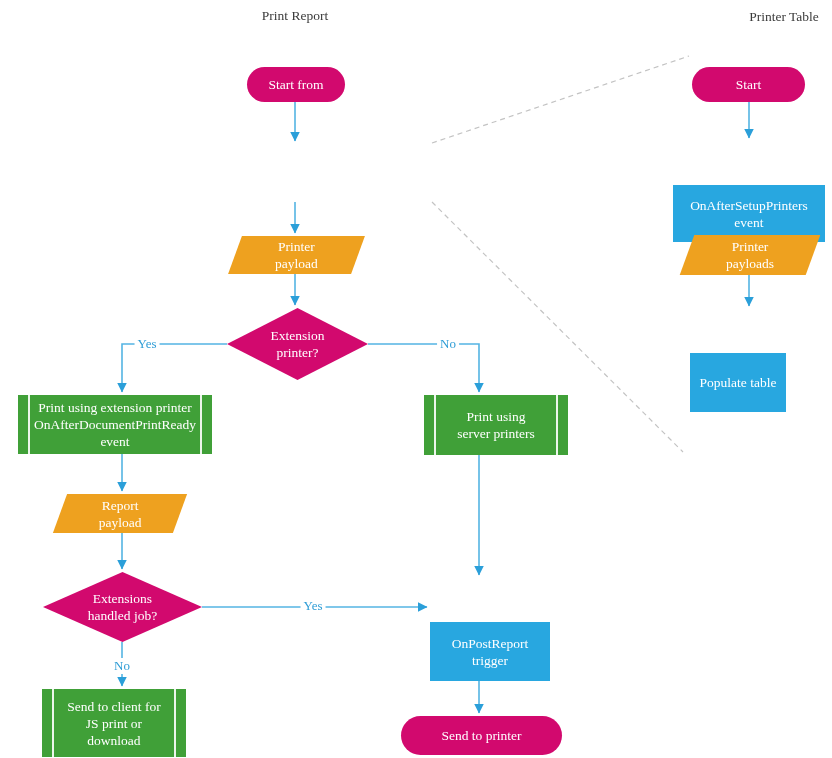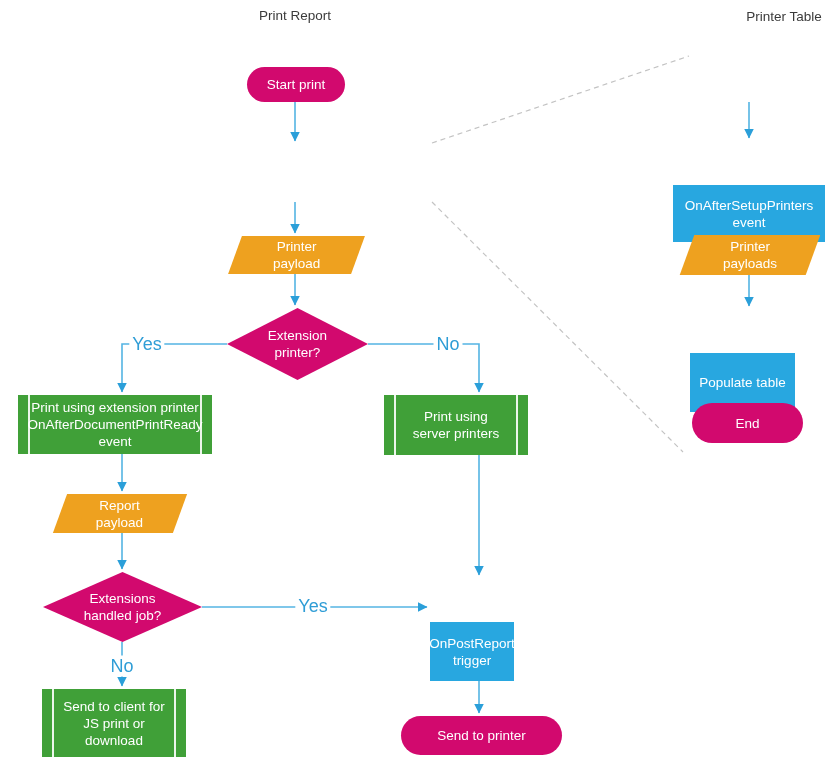--- a/index.html
+++ b/index.html
@@ -18,7 +18,7 @@
     position:relative;
     width:832px;height:758px;
     background:#fff;
-    font-family:Liberation Sans, sans-serif;
+    font-family:Liberation Serif, serif;
     overflow:hidden;
   }
   .connector-layer{position:absolute;left:0;top:0;z-index:1;}

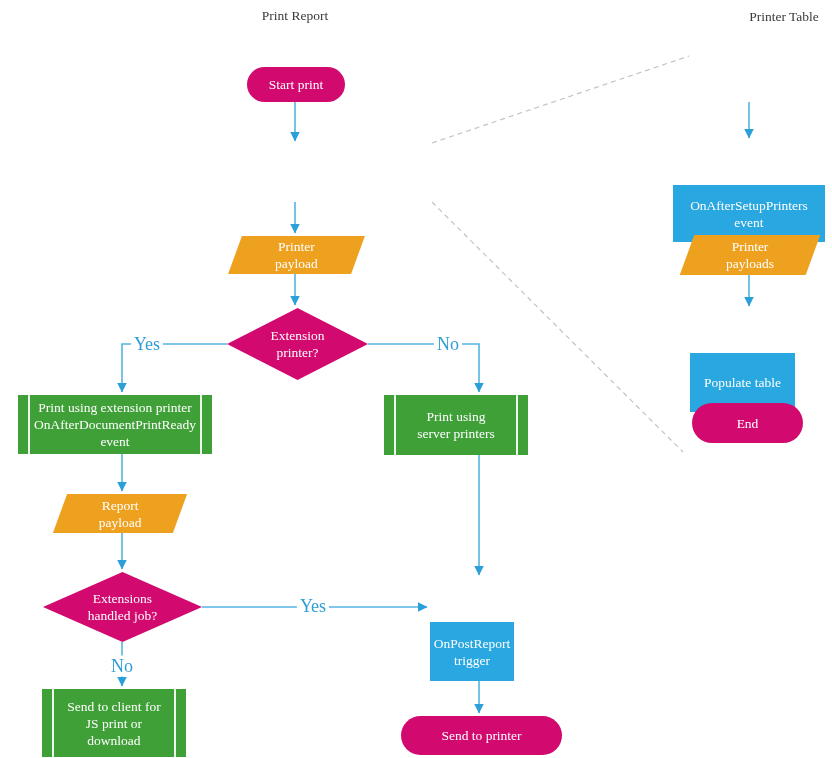--- a/index.html
+++ b/index.html
@@ -93,7 +93,7 @@
   <div class="title" style="left:295px;top:8px;">Print Report</div>
   <div class="title" style="left:748px;top:9px;margin-left:36px;">Printer Table</div>
 
-  <div class="shape pill" style="left:247px;top:67px;width:98px;height:35px;">Start print</div>
+  <div class="shape pill" style="left:247px;top:67px;width:98px;height:35px;">Start from</div>
 
 
   <div class="shape para" style="left:235px;top:236px;width:123px;height:38px;">

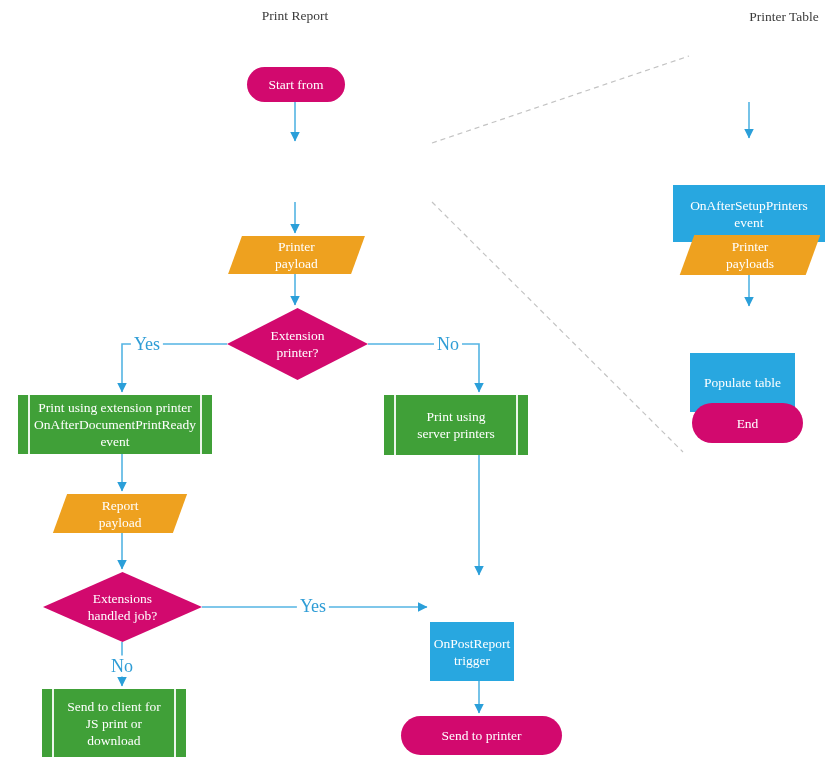--- a/index.html
+++ b/index.html
@@ -134,6 +134,7 @@
 
   <div class="shape pill" style="left:401px;top:716px;width:161px;height:39px;">Send to printer</div>
 
+  <div class="shape pill" style="left:692px;top:67px;width:113px;height:35px;">Start</div>
 
   <div class="shape rect-blue" style="left:673px;top:141px;width:152px;height:57px;">OnAfterSetupPrinters
 event</div>

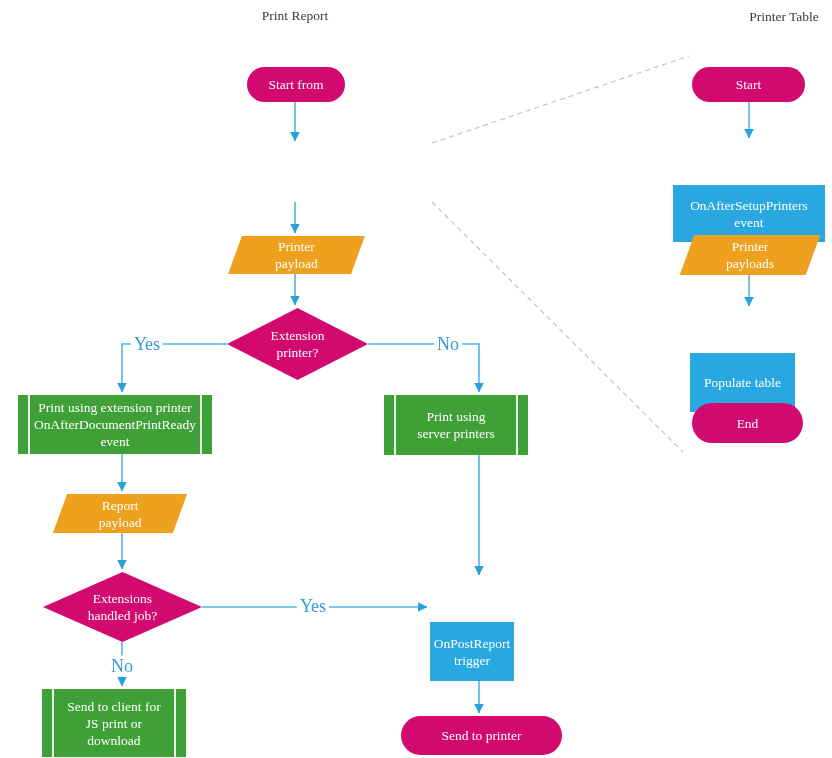--- a/index.html
+++ b/index.html
@@ -52,7 +52,7 @@
   }
   .edge-label{
     position:absolute;z-index:3;transform:translate(-50%,-50%);
-    background:#fff;color:var(--label);font-size:18px;
+    background:#fff;color:var(--label);font-size:13px;
     padding:0 3px;white-space:nowrap;
   }
 </style>

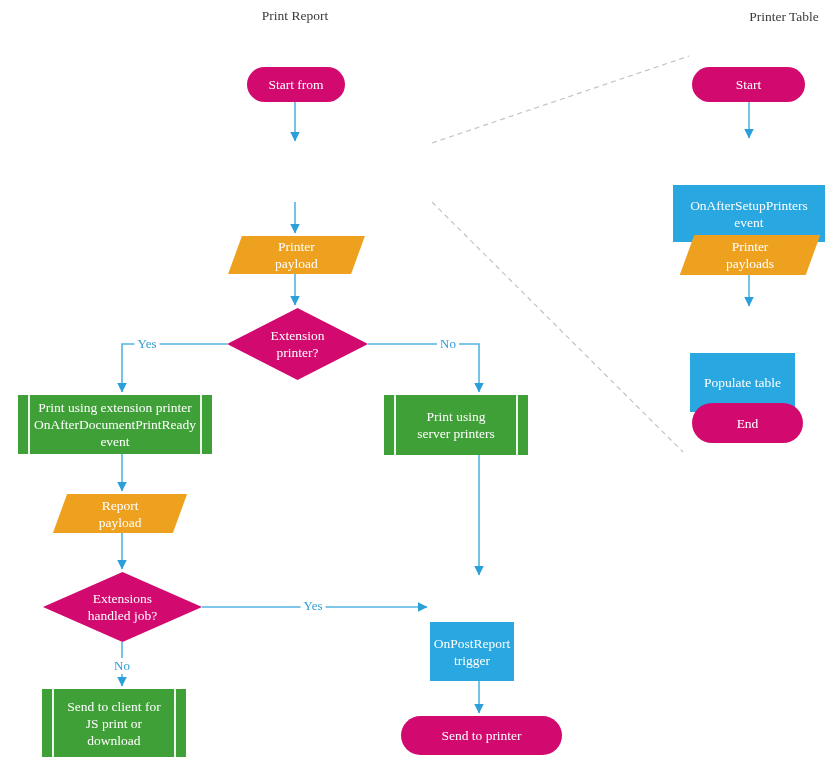--- a/index.html
+++ b/index.html
@@ -144,7 +144,7 @@
 payloads</span>
   </div>
 
-  <div class="shape rect-blue" style="left:690px;top:309px;width:105px;height:59px;">Populate table</div>
+  <div class="shape rect-blue" style="left:690px;top:309px;width:96px;height:59px;">Populate table</div>
 
   <div class="shape pill" style="left:692px;top:403px;width:111px;height:40px;">End</div>
 

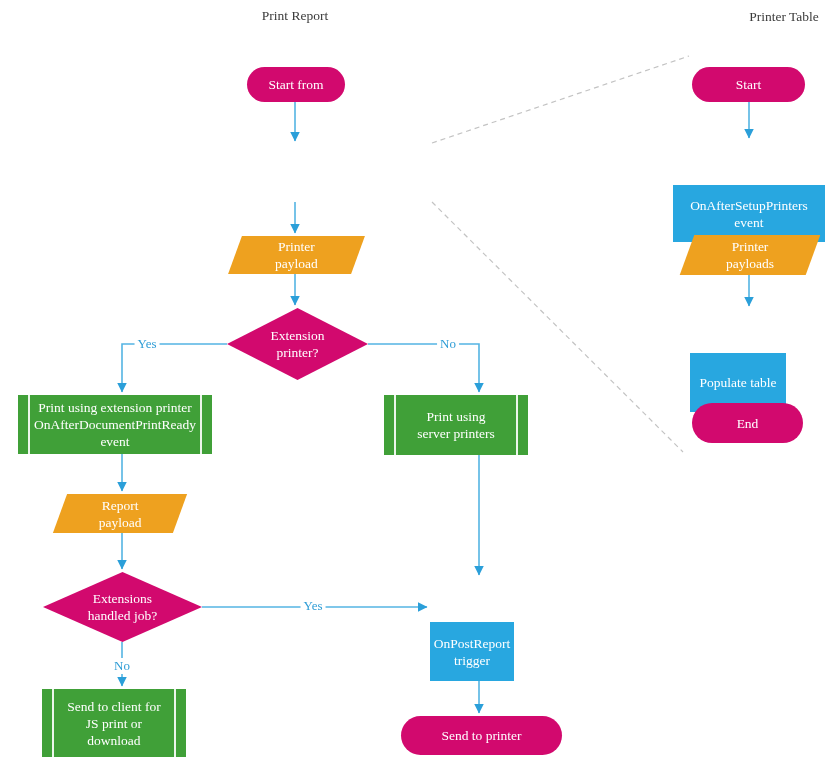--- a/index.html
+++ b/index.html
@@ -126,7 +126,7 @@
 JS print or
 download</div>
 
-  <div class="shape rect-green subproc" style="left:384px;top:395px;width:144px;height:60px;">Print using
+  <div class="shape rect-green subproc" style="left:424px;top:395px;width:144px;height:60px;">Print using
 server printers</div>
 
   <div class="shape rect-blue" style="left:430px;top:578px;width:84px;height:59px;">OnPostReport

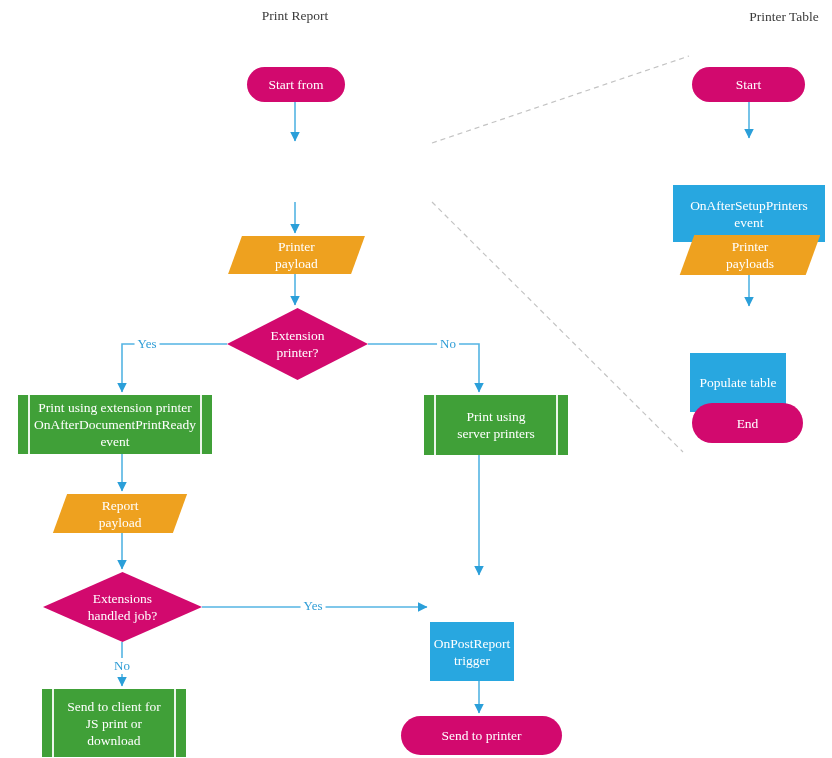--- a/index.html
+++ b/index.html
@@ -146,7 +146,6 @@
 
   <div class="shape rect-blue" style="left:690px;top:309px;width:96px;height:59px;">Populate table</div>
 
-  <div class="shape pill" style="left:692px;top:403px;width:111px;height:40px;">End</div>
 
 </div>
 

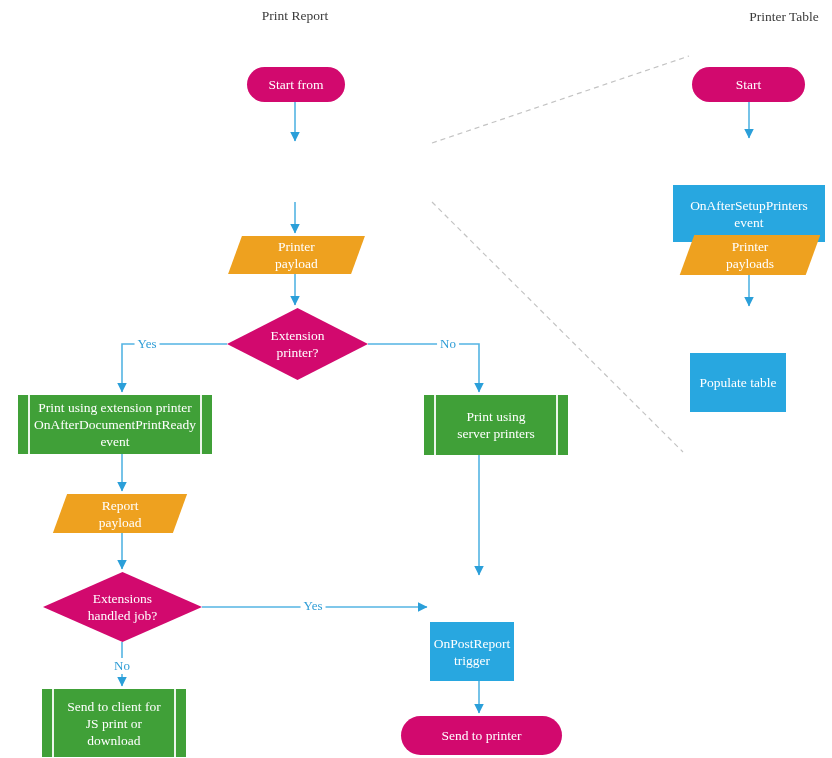--- a/index.html
+++ b/index.html
@@ -129,7 +129,7 @@
   <div class="shape rect-green subproc" style="left:424px;top:395px;width:144px;height:60px;">Print using
 server printers</div>
 
-  <div class="shape rect-blue" style="left:430px;top:578px;width:84px;height:59px;">OnPostReport
+  <div class="shape rect-blue" style="left:430px;top:578px;width:120px;height:59px;">OnPostReport
 trigger</div>
 
   <div class="shape pill" style="left:401px;top:716px;width:161px;height:39px;">Send to printer</div>

